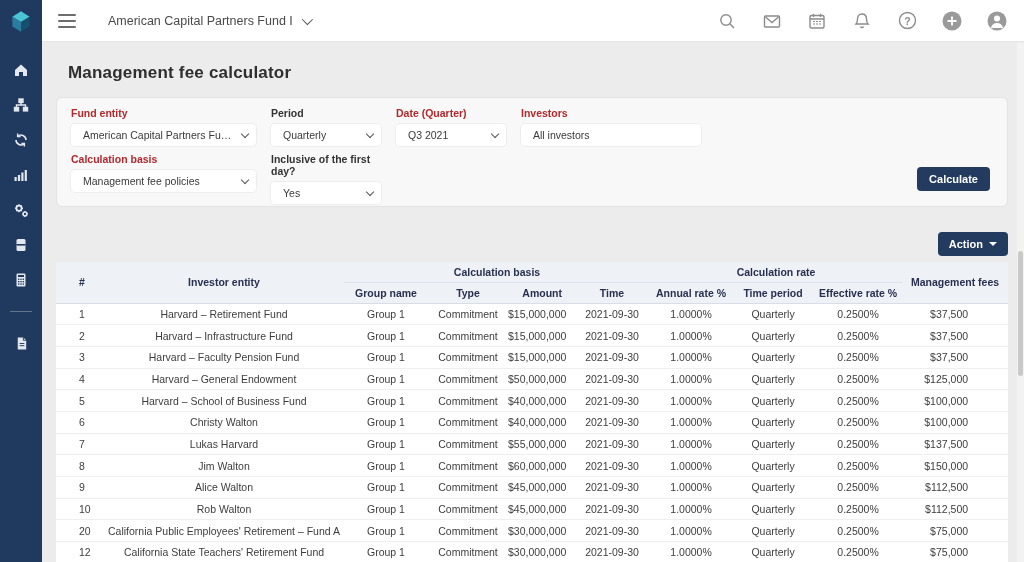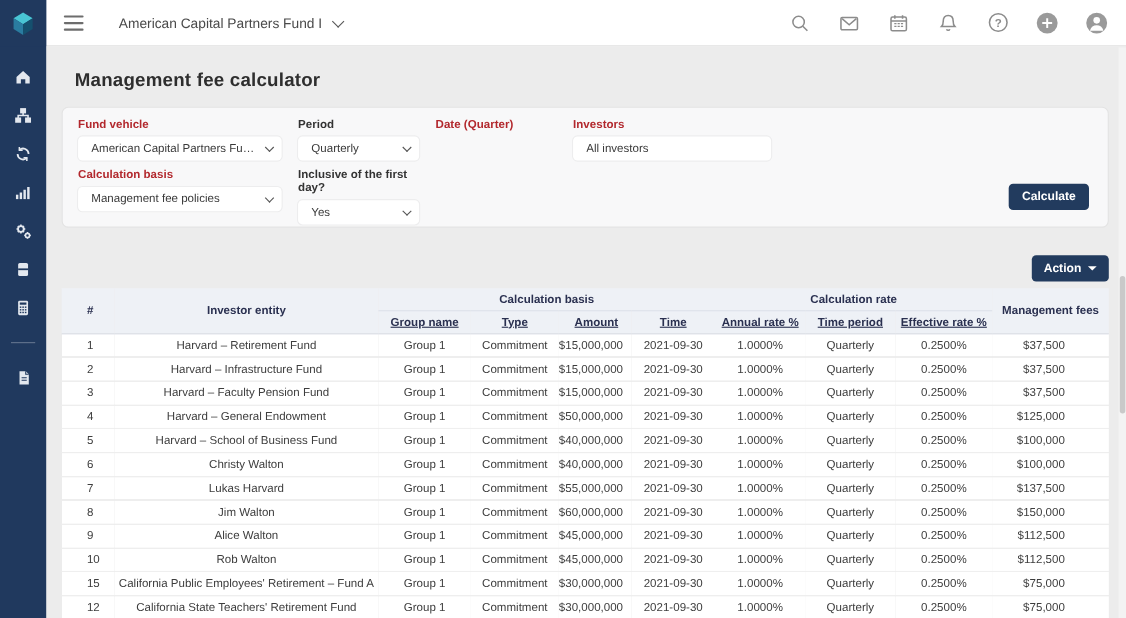--- a/index.html
+++ b/index.html
@@ -213,7 +213,7 @@
   <div class="form-card">
     <div class="form-grid">
       <div class="field">
-        <div class="field-label req">Fund vehicle</div>
+        <div class="field-label req">Fund entity</div>
         <div class="select-box">
           <span class="val">American Capital Partners Fund I Main Fund</span>
           <span class="select-chev"></span>

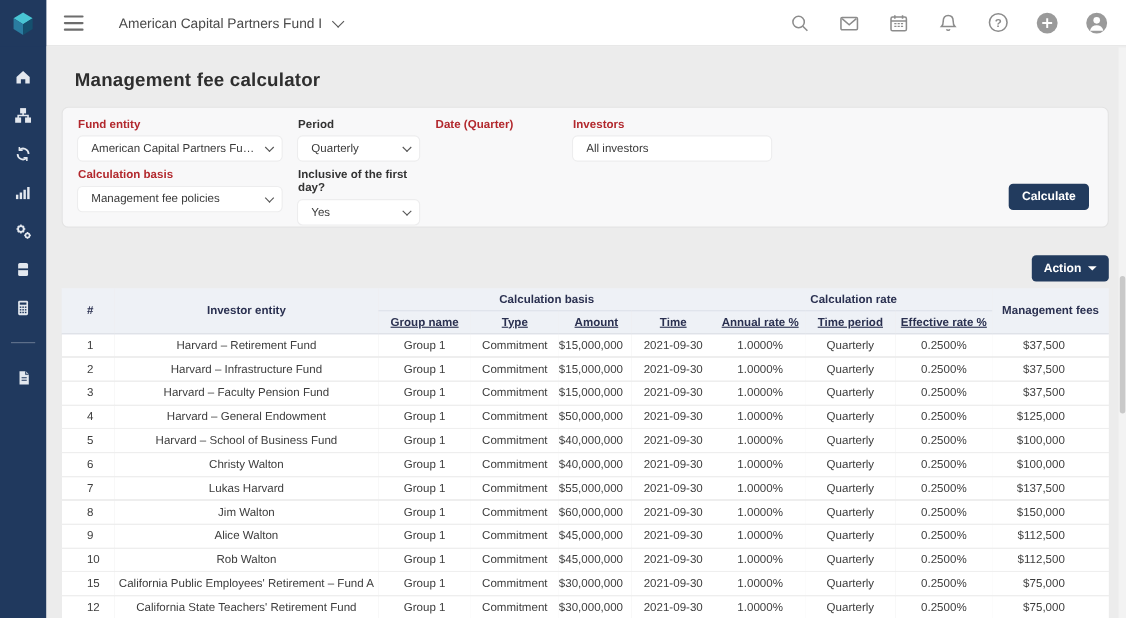--- a/index.html
+++ b/index.html
@@ -228,6 +228,10 @@
       </div>
       <div class="field">
         <div class="field-label req">Date (Quarter)</div>
+        <div class="select-box">
+          <span class="val">Q3 2021</span>
+          <span class="select-chev"></span>
+        </div>
       </div>
       <div class="field">
         <div class="field-label req">Investors</div>

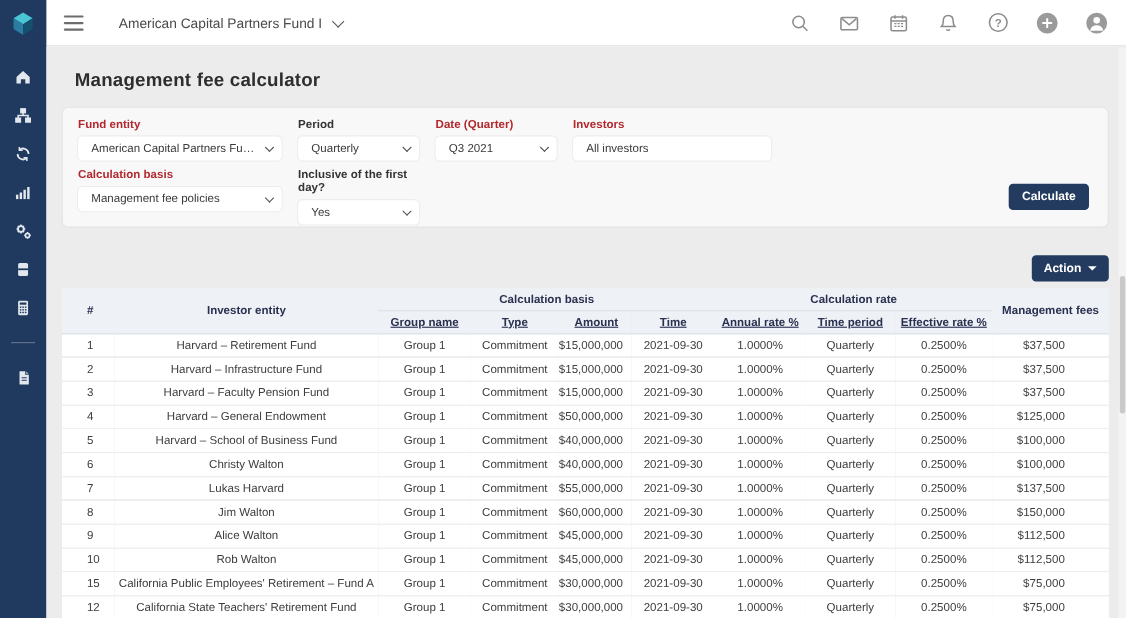--- a/index.html
+++ b/index.html
@@ -44,7 +44,7 @@
   table { width:100%; border-collapse:collapse; table-layout:fixed; }
   thead { background:#eef1f6; }
   thead th { font-size:10.5px; font-weight:700; color:#2a3050; padding:0; height:20px; text-align:center; }
-  thead tr.subrow th { height:21px;text-decoration:underline; }
+  thead tr.subrow th { height:21px; }
   th.group-th { border-bottom:1px solid #dde1ea; }
   thead { border-bottom:1px solid #d9dde6; }
   tbody td { background:#fff; font-size:10.5px; color:#3d3d3d; height:21.7px; text-align:center; border-bottom:1px solid #efefef; white-space:nowrap; overflow:hidden; }

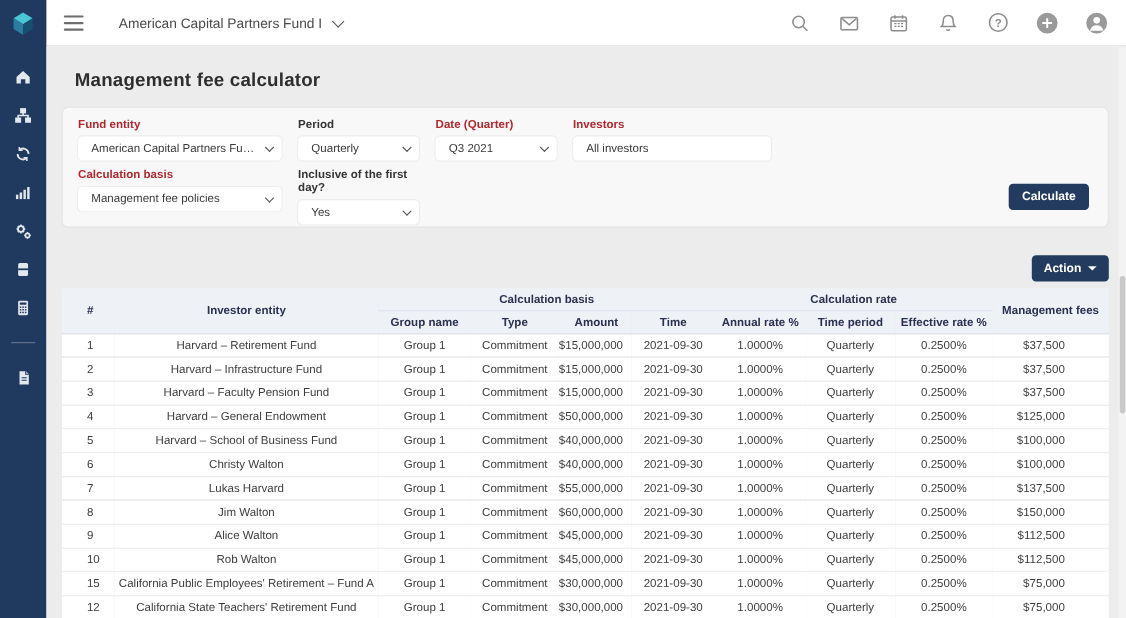--- a/index.html
+++ b/index.html
@@ -418,7 +418,7 @@
             <td>$112,500</td>
           </tr>
           <tr>
-            <td>15</td>
+            <td>20</td>
             <td>California Public Employees' Retirement – Fund A</td>
             <td>Group 1</td>
             <td>Commitment</td>

